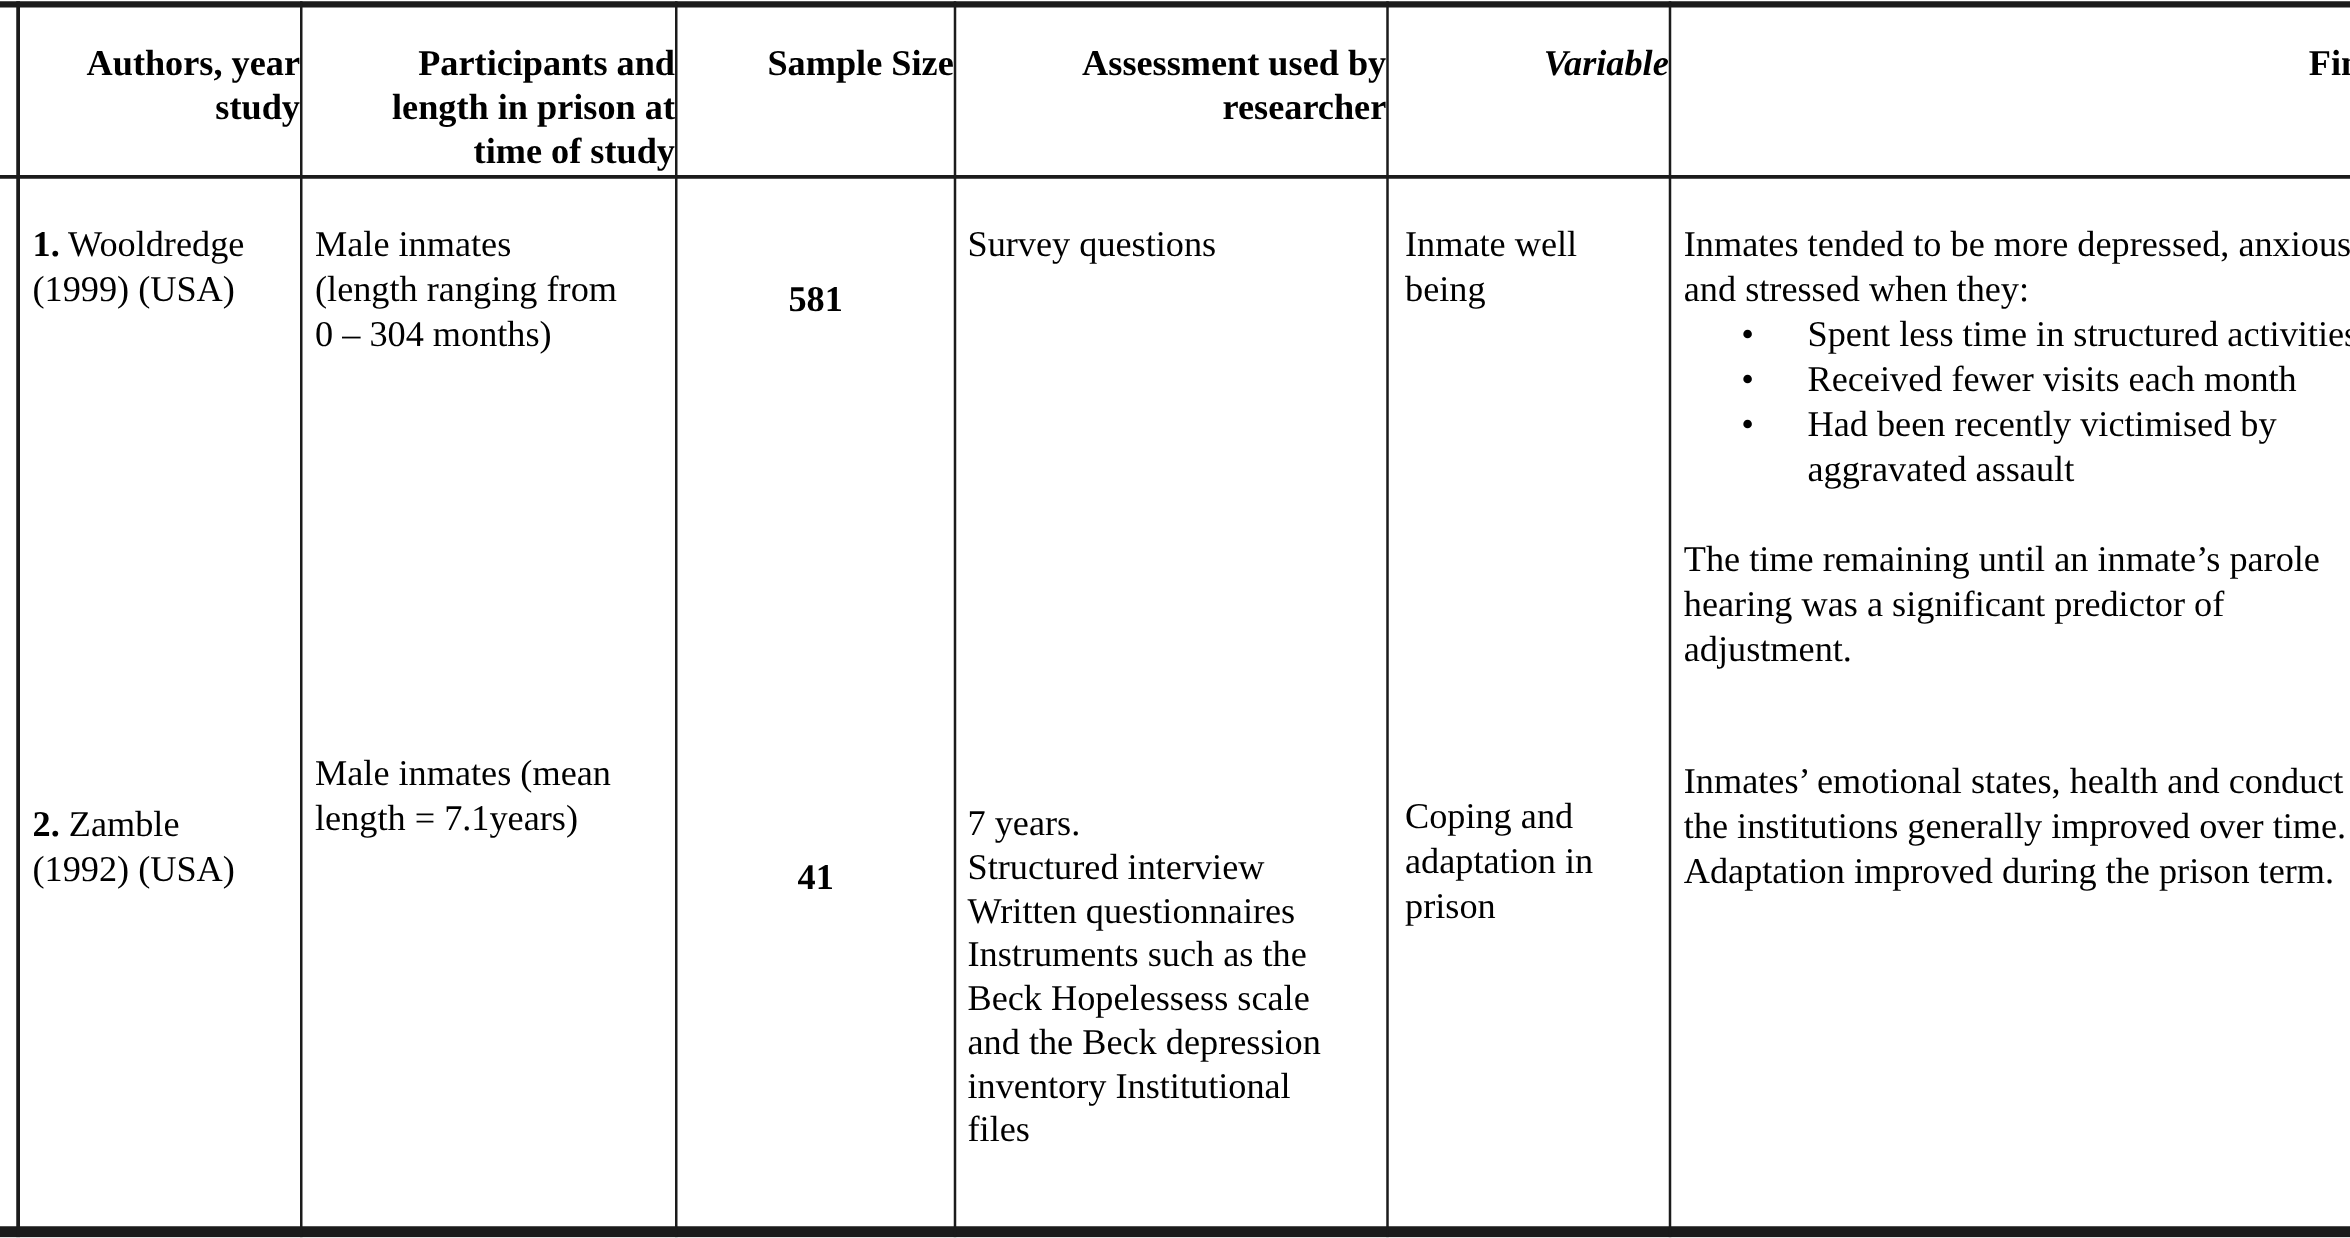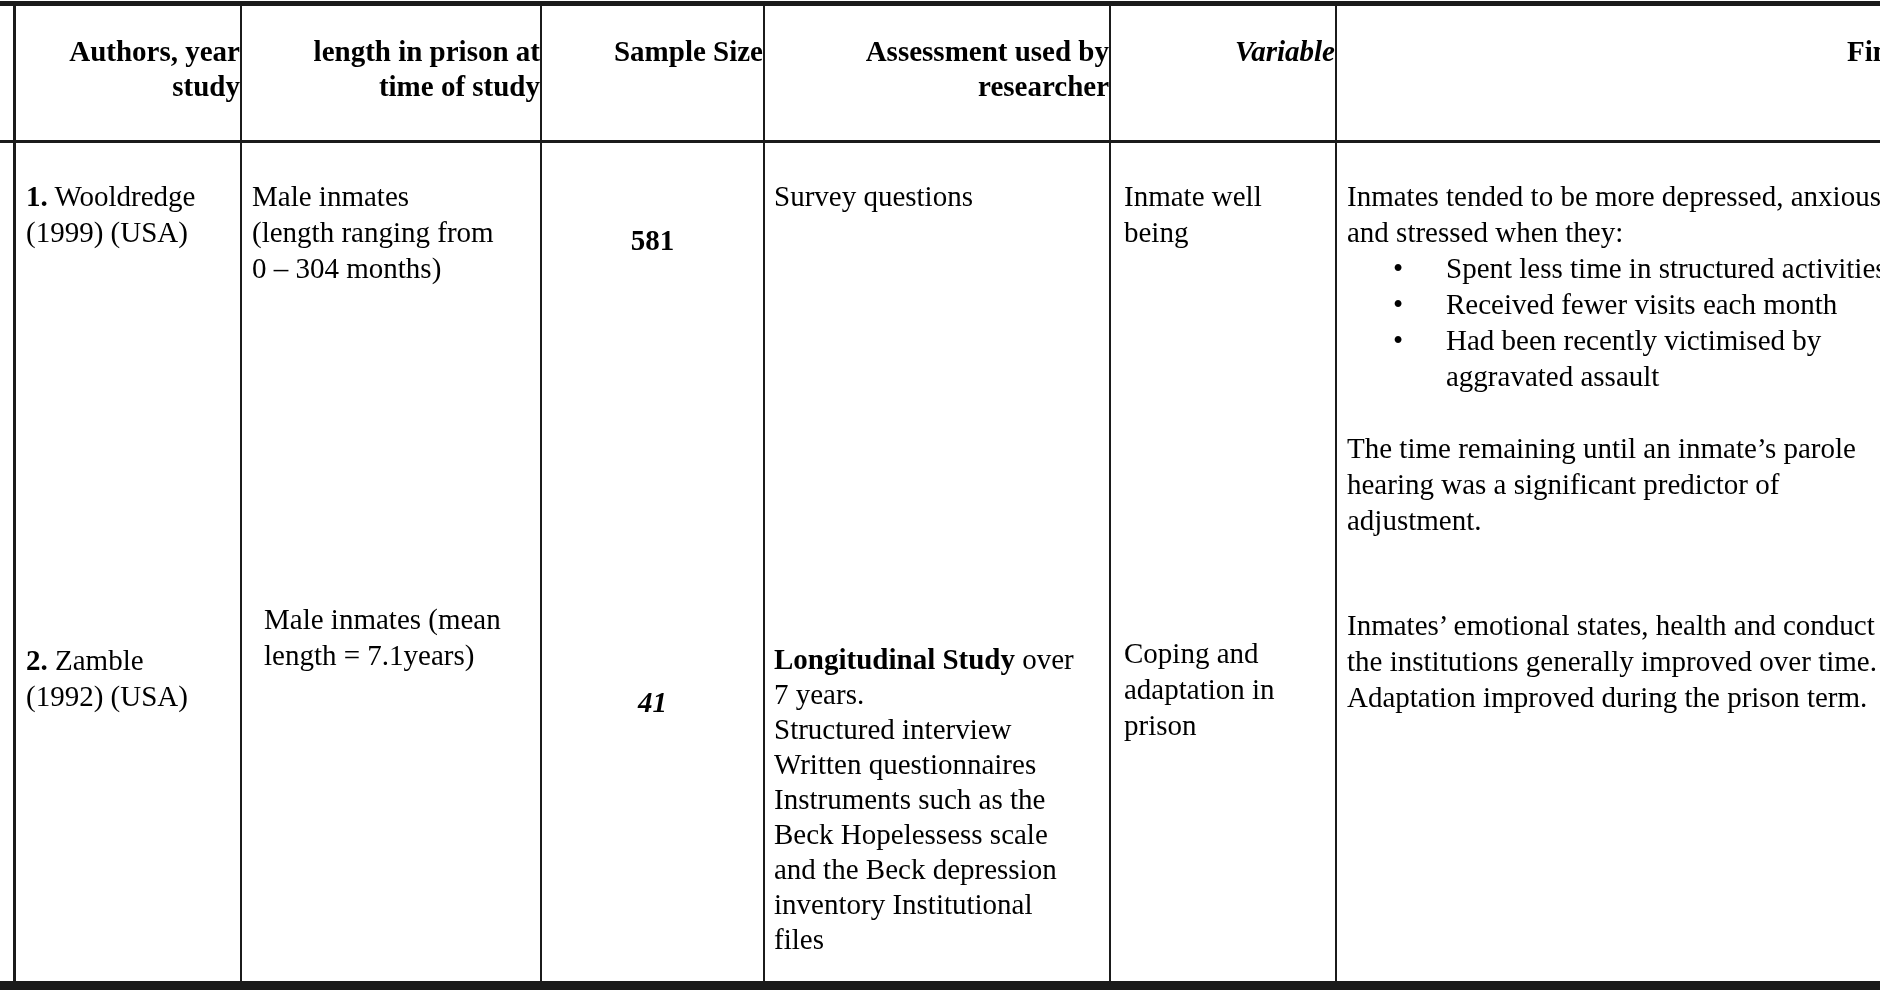--- a/index.html
+++ b/index.html
@@ -54,6 +54,7 @@
     <div>study</div>
   </div>
   <div class="hcell" style="left:242px; width:298px;">
+    <div>Participants and</div>
     <div>length in prison at</div>
     <div>time of study</div>
   </div>

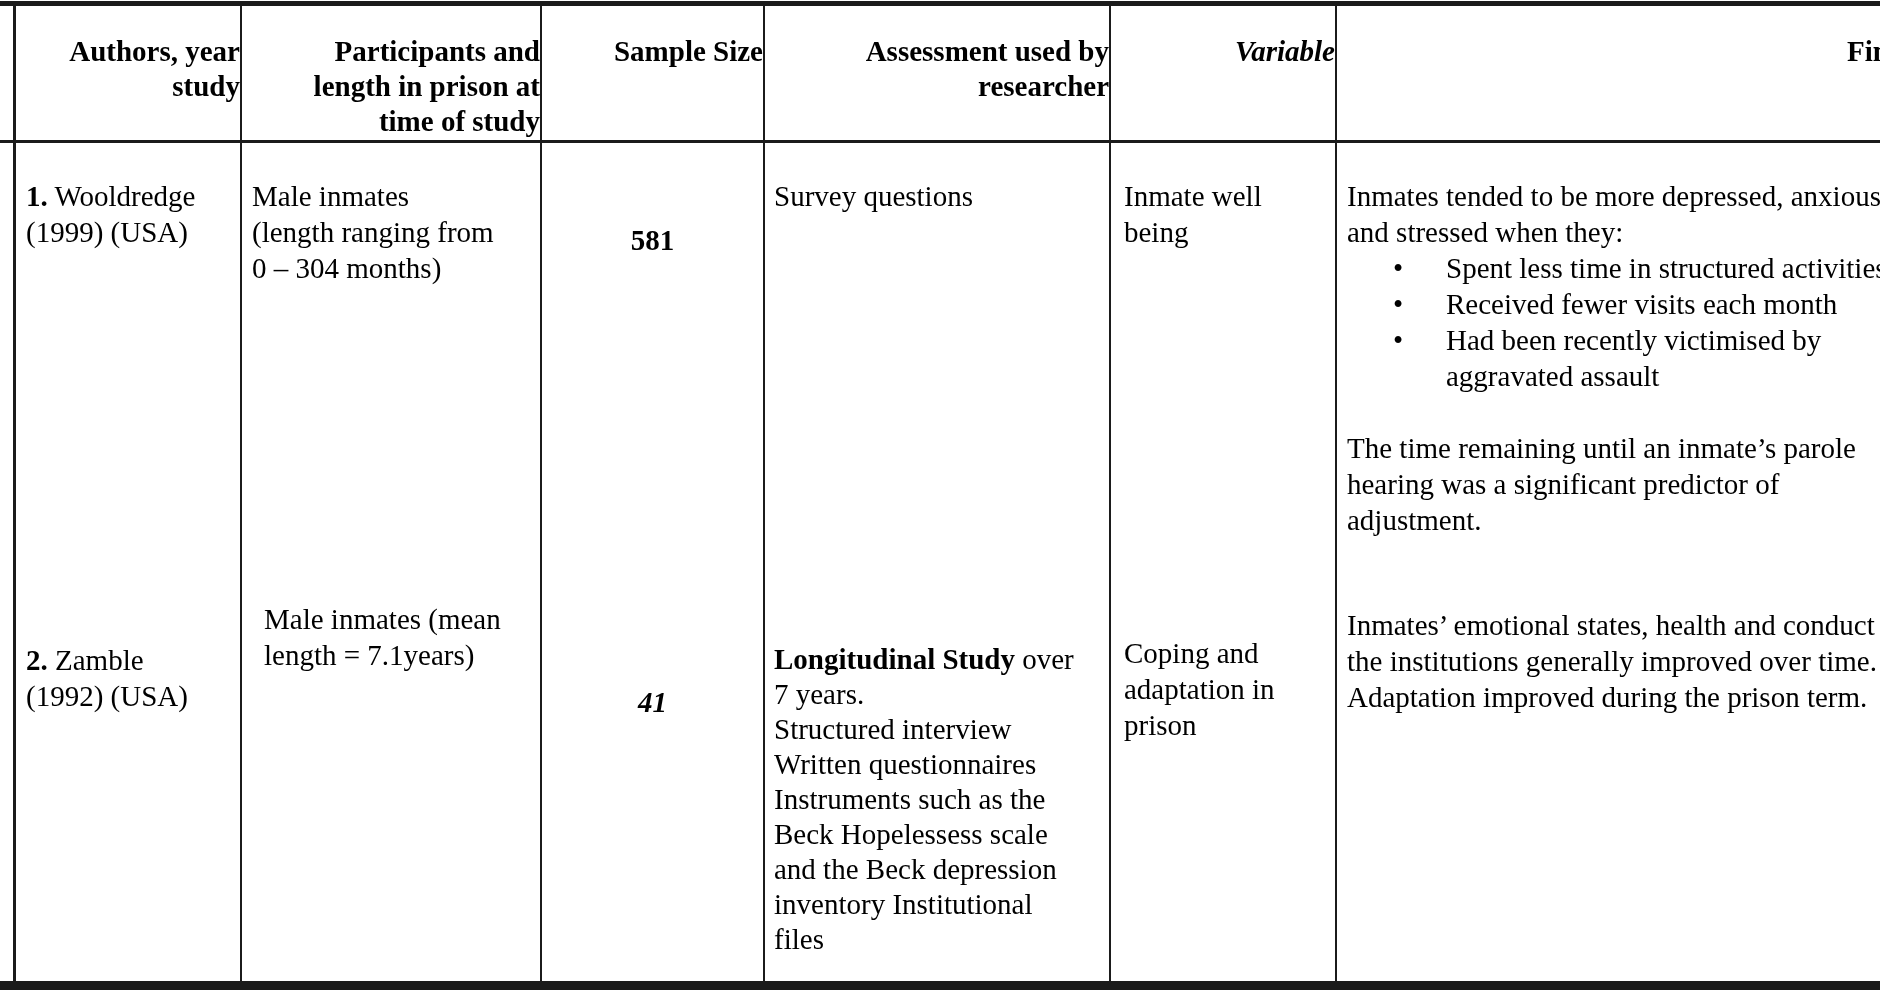--- a/index.html
+++ b/index.html
@@ -108,7 +108,7 @@
     <div><span class="b">2.</span><span> Zamble</span></div>
     <div>(1992) (USA)</div>
   </div>
-  <div class="cell" style="left:264px; top:601px; width:286px;">
+  <div class="cell" style="left:252px; top:601px; width:286px;">
     <div>Male inmates (mean</div>
     <div>length = 7.1years)</div>
   </div>

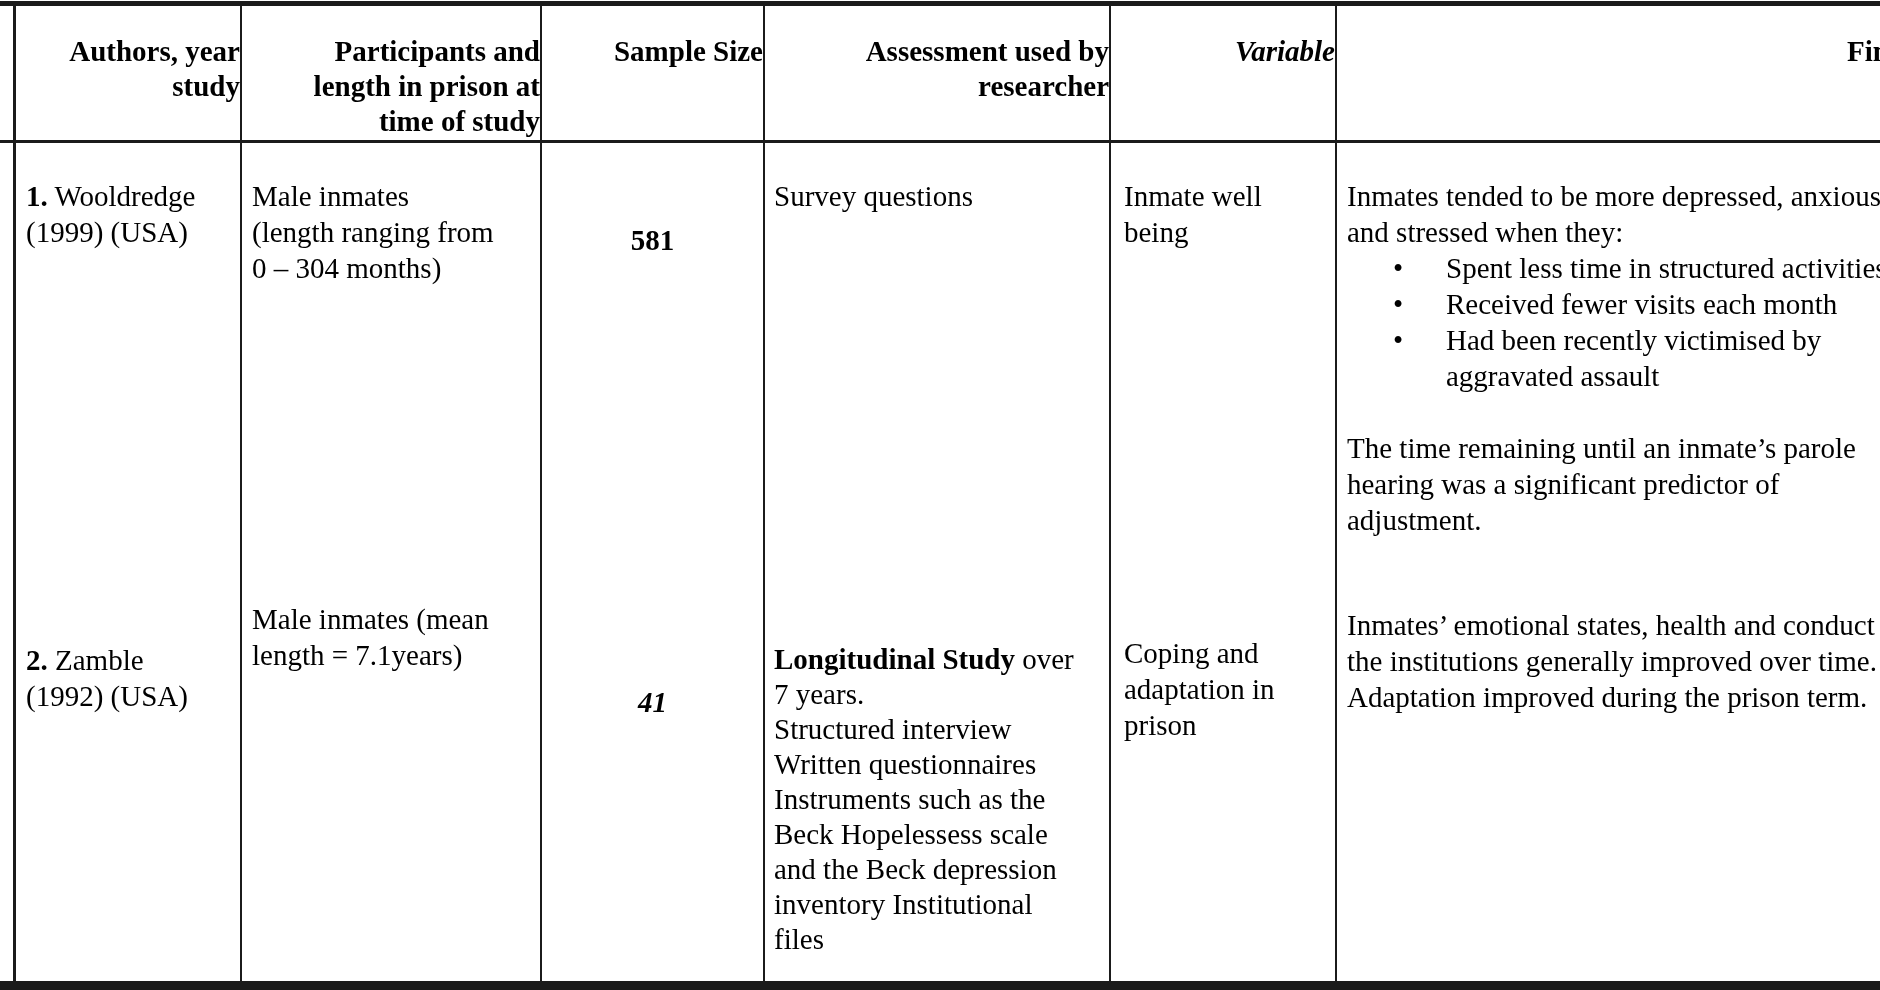--- a/index.html
+++ b/index.html
@@ -116,7 +116,6 @@
     <div>41</div>
   </div>
   <div class="cell tight" style="left:774px; top:642px; width:333px;">
-    <div><span class="b">Longitudinal Study</span><span> over</span></div>
     <div>7 years.</div>
     <div>Structured interview</div>
     <div>Written questionnaires</div>

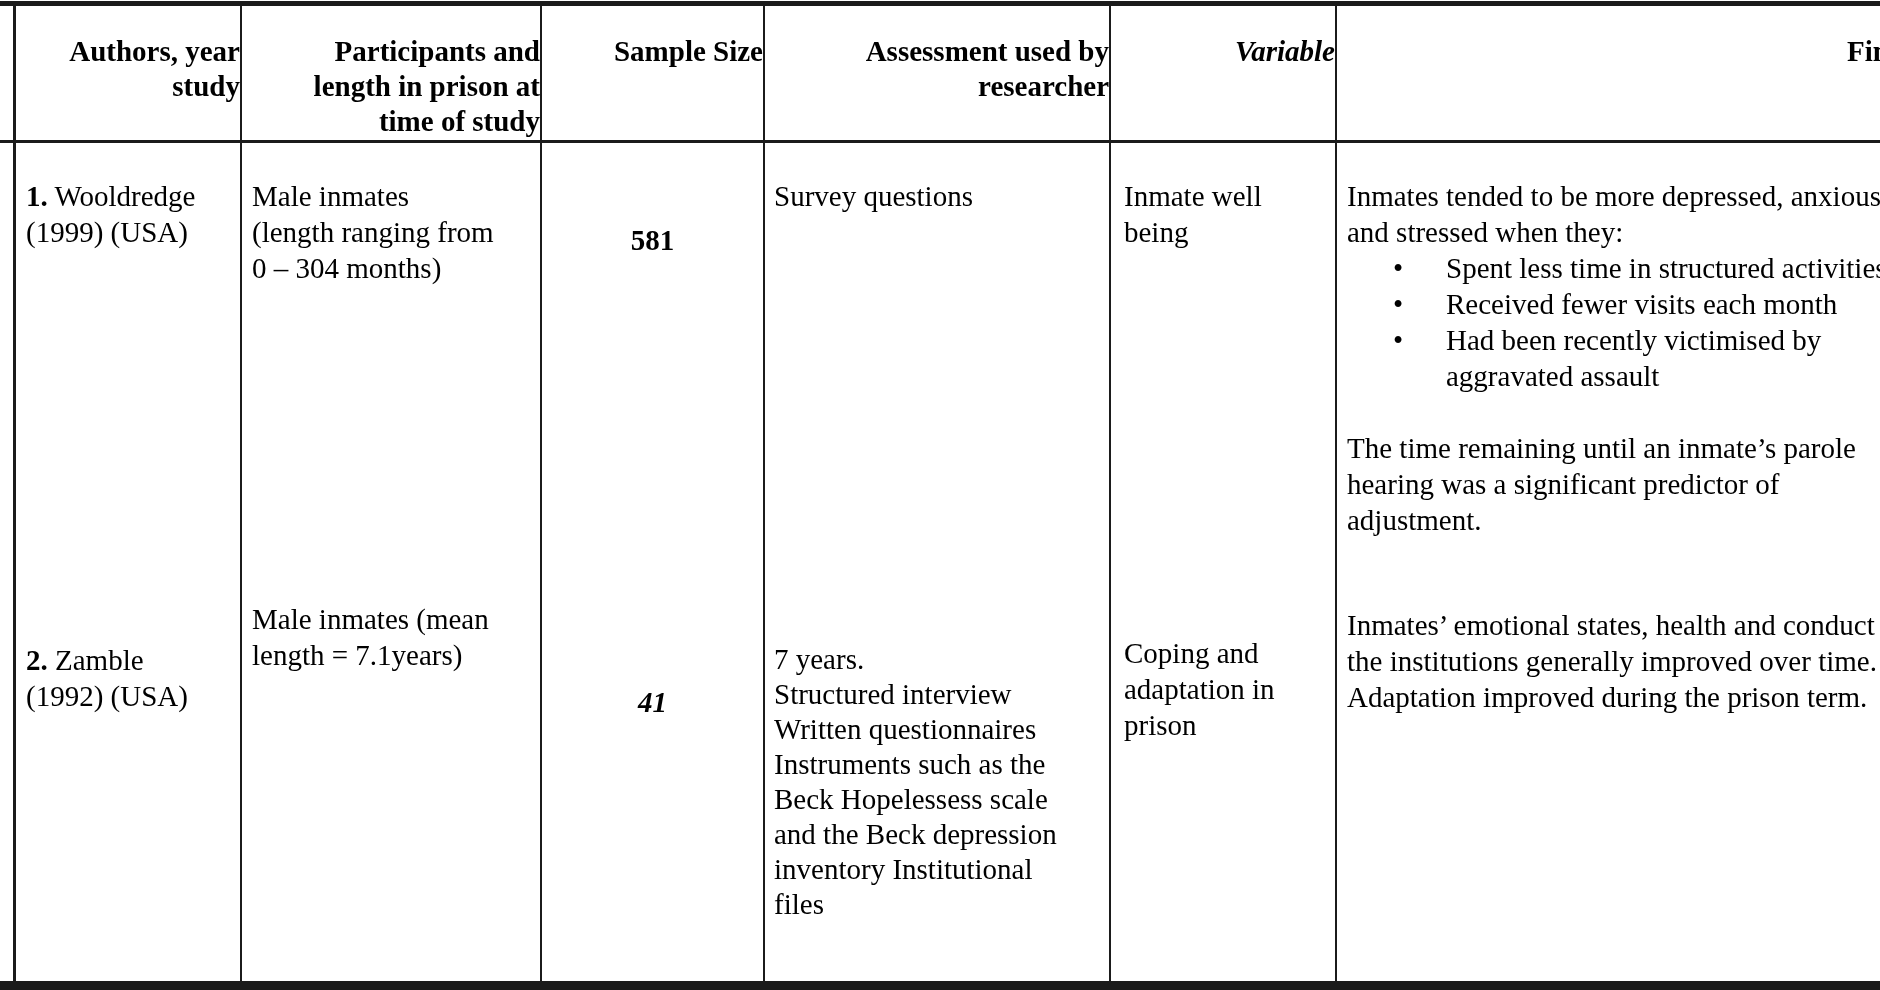--- a/index.html
+++ b/index.html
@@ -112,7 +112,7 @@
     <div>Male inmates (mean</div>
     <div>length = 7.1years)</div>
   </div>
-  <div class="cell center b" style="left:542px; top:640px; width:221px;font-style:italic;">
+  <div class="cell center b" style="left:542px; top:640px; width:221px;">
     <div>41</div>
   </div>
   <div class="cell tight" style="left:774px; top:642px; width:333px;">

